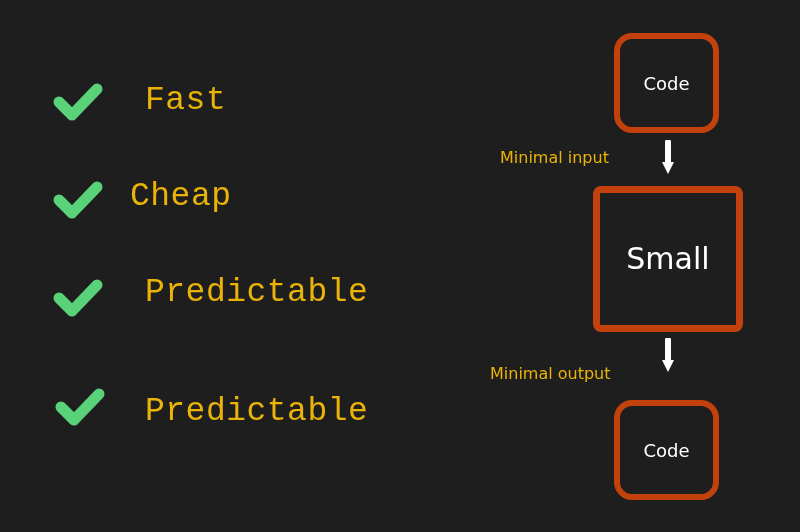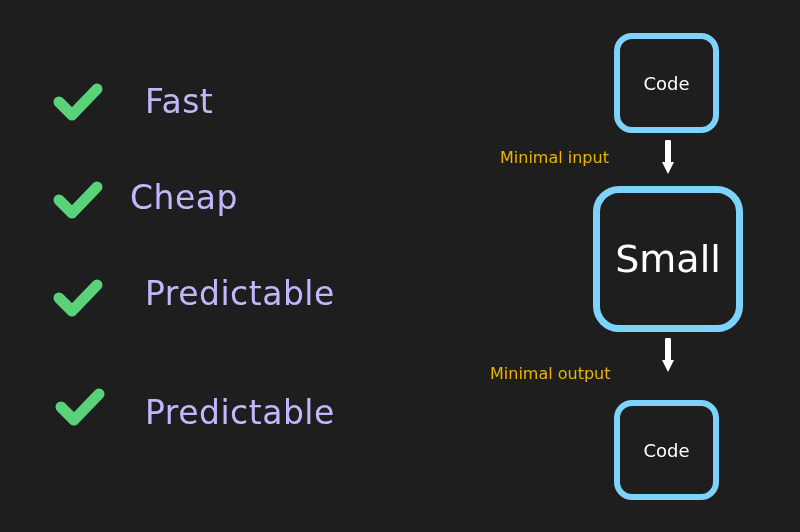--- a/index.html
+++ b/index.html
@@ -6,7 +6,7 @@
   body { width:800px; height:532px; background:#1e1e1e; position:relative; overflow:hidden;
          font-family:"DejaVu Sans", sans-serif; color:#fff; }
   .check { position:absolute; width:50px; height:40px; }
-  .feat { position:absolute; font-size:33px; color:#c4b5fd; letter-spacing:0.5px; }
+  .feat { position:absolute; font-size:33px; color:#eab308; letter-spacing:0.5px;font-family:Liberation Mono, monospace; }
   .box { position:absolute; border:6px solid #7dd3fc; background:#1e1e1e; box-sizing:border-box;
          display:flex; align-items:center; justify-content:center; text-align:center; }
   .box span { color:#fff; }

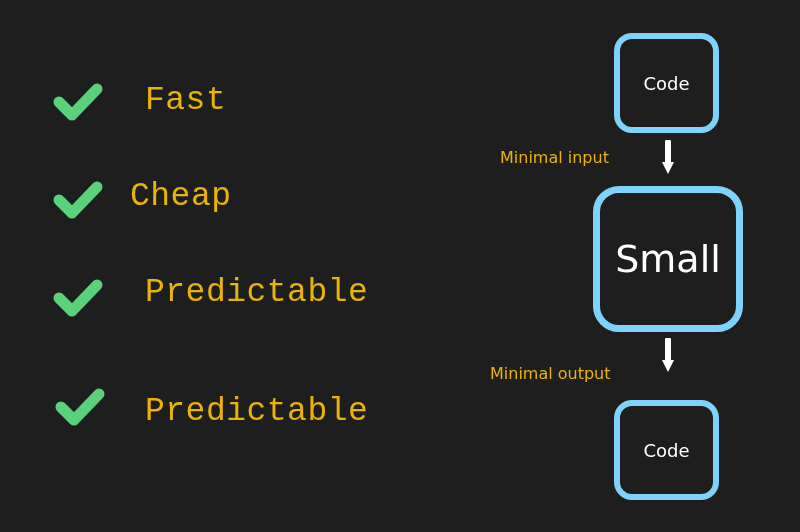--- a/index.html
+++ b/index.html
@@ -7,7 +7,7 @@
          font-family:"DejaVu Sans", sans-serif; color:#fff; }
   .check { position:absolute; width:50px; height:40px; }
   .feat { position:absolute; font-size:33px; color:#eab308; letter-spacing:0.5px;font-family:Liberation Mono, monospace; }
-  .box { position:absolute; border:6px solid #7dd3fc; background:#1e1e1e; box-sizing:border-box;
+  .box { position:absolute; border:6px solid #c2410c; background:#1e1e1e; box-sizing:border-box;
          display:flex; align-items:center; justify-content:center; text-align:center; }
   .box span { color:#fff; }
   .code1 { left:614px; top:33px; width:105px; height:100px; border-radius:18px; font-size:18px; }

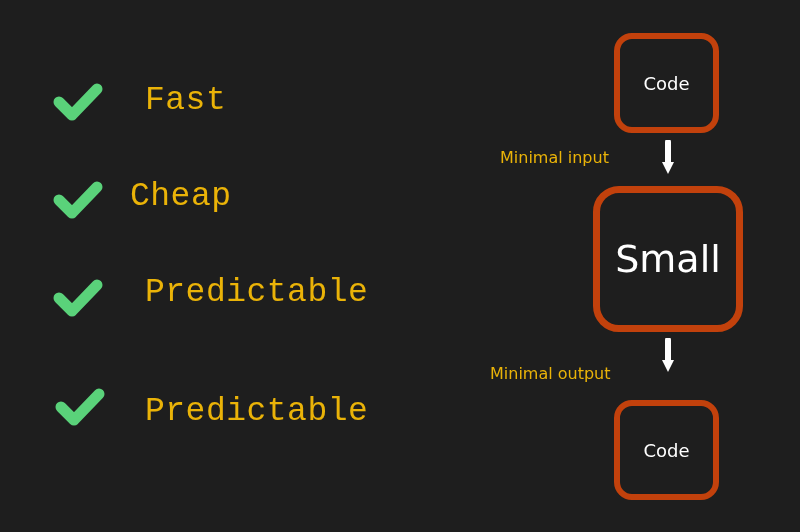--- a/index.html
+++ b/index.html
@@ -12,7 +12,7 @@
   .box span { color:#fff; }
   .code1 { left:614px; top:33px; width:105px; height:100px; border-radius:18px; font-size:18px; }
   .code2 { left:614px; top:400px; width:105px; height:100px; border-radius:18px; font-size:18px; }
-  .model { left:593px; top:186px; width:150px; height:146px; border-radius:26px; border-width:7px; font-size:38px; line-height:38px; }
+  .model { left:593px; top:186px; width:150px; height:146px; border-radius:8px; border-width:7px; font-size:30px; line-height:38px; }
   .label { position:absolute; font-size:16px; color:#eab308; }
   .arrow { position:absolute; width:16px; height:36px; }
 </style>

